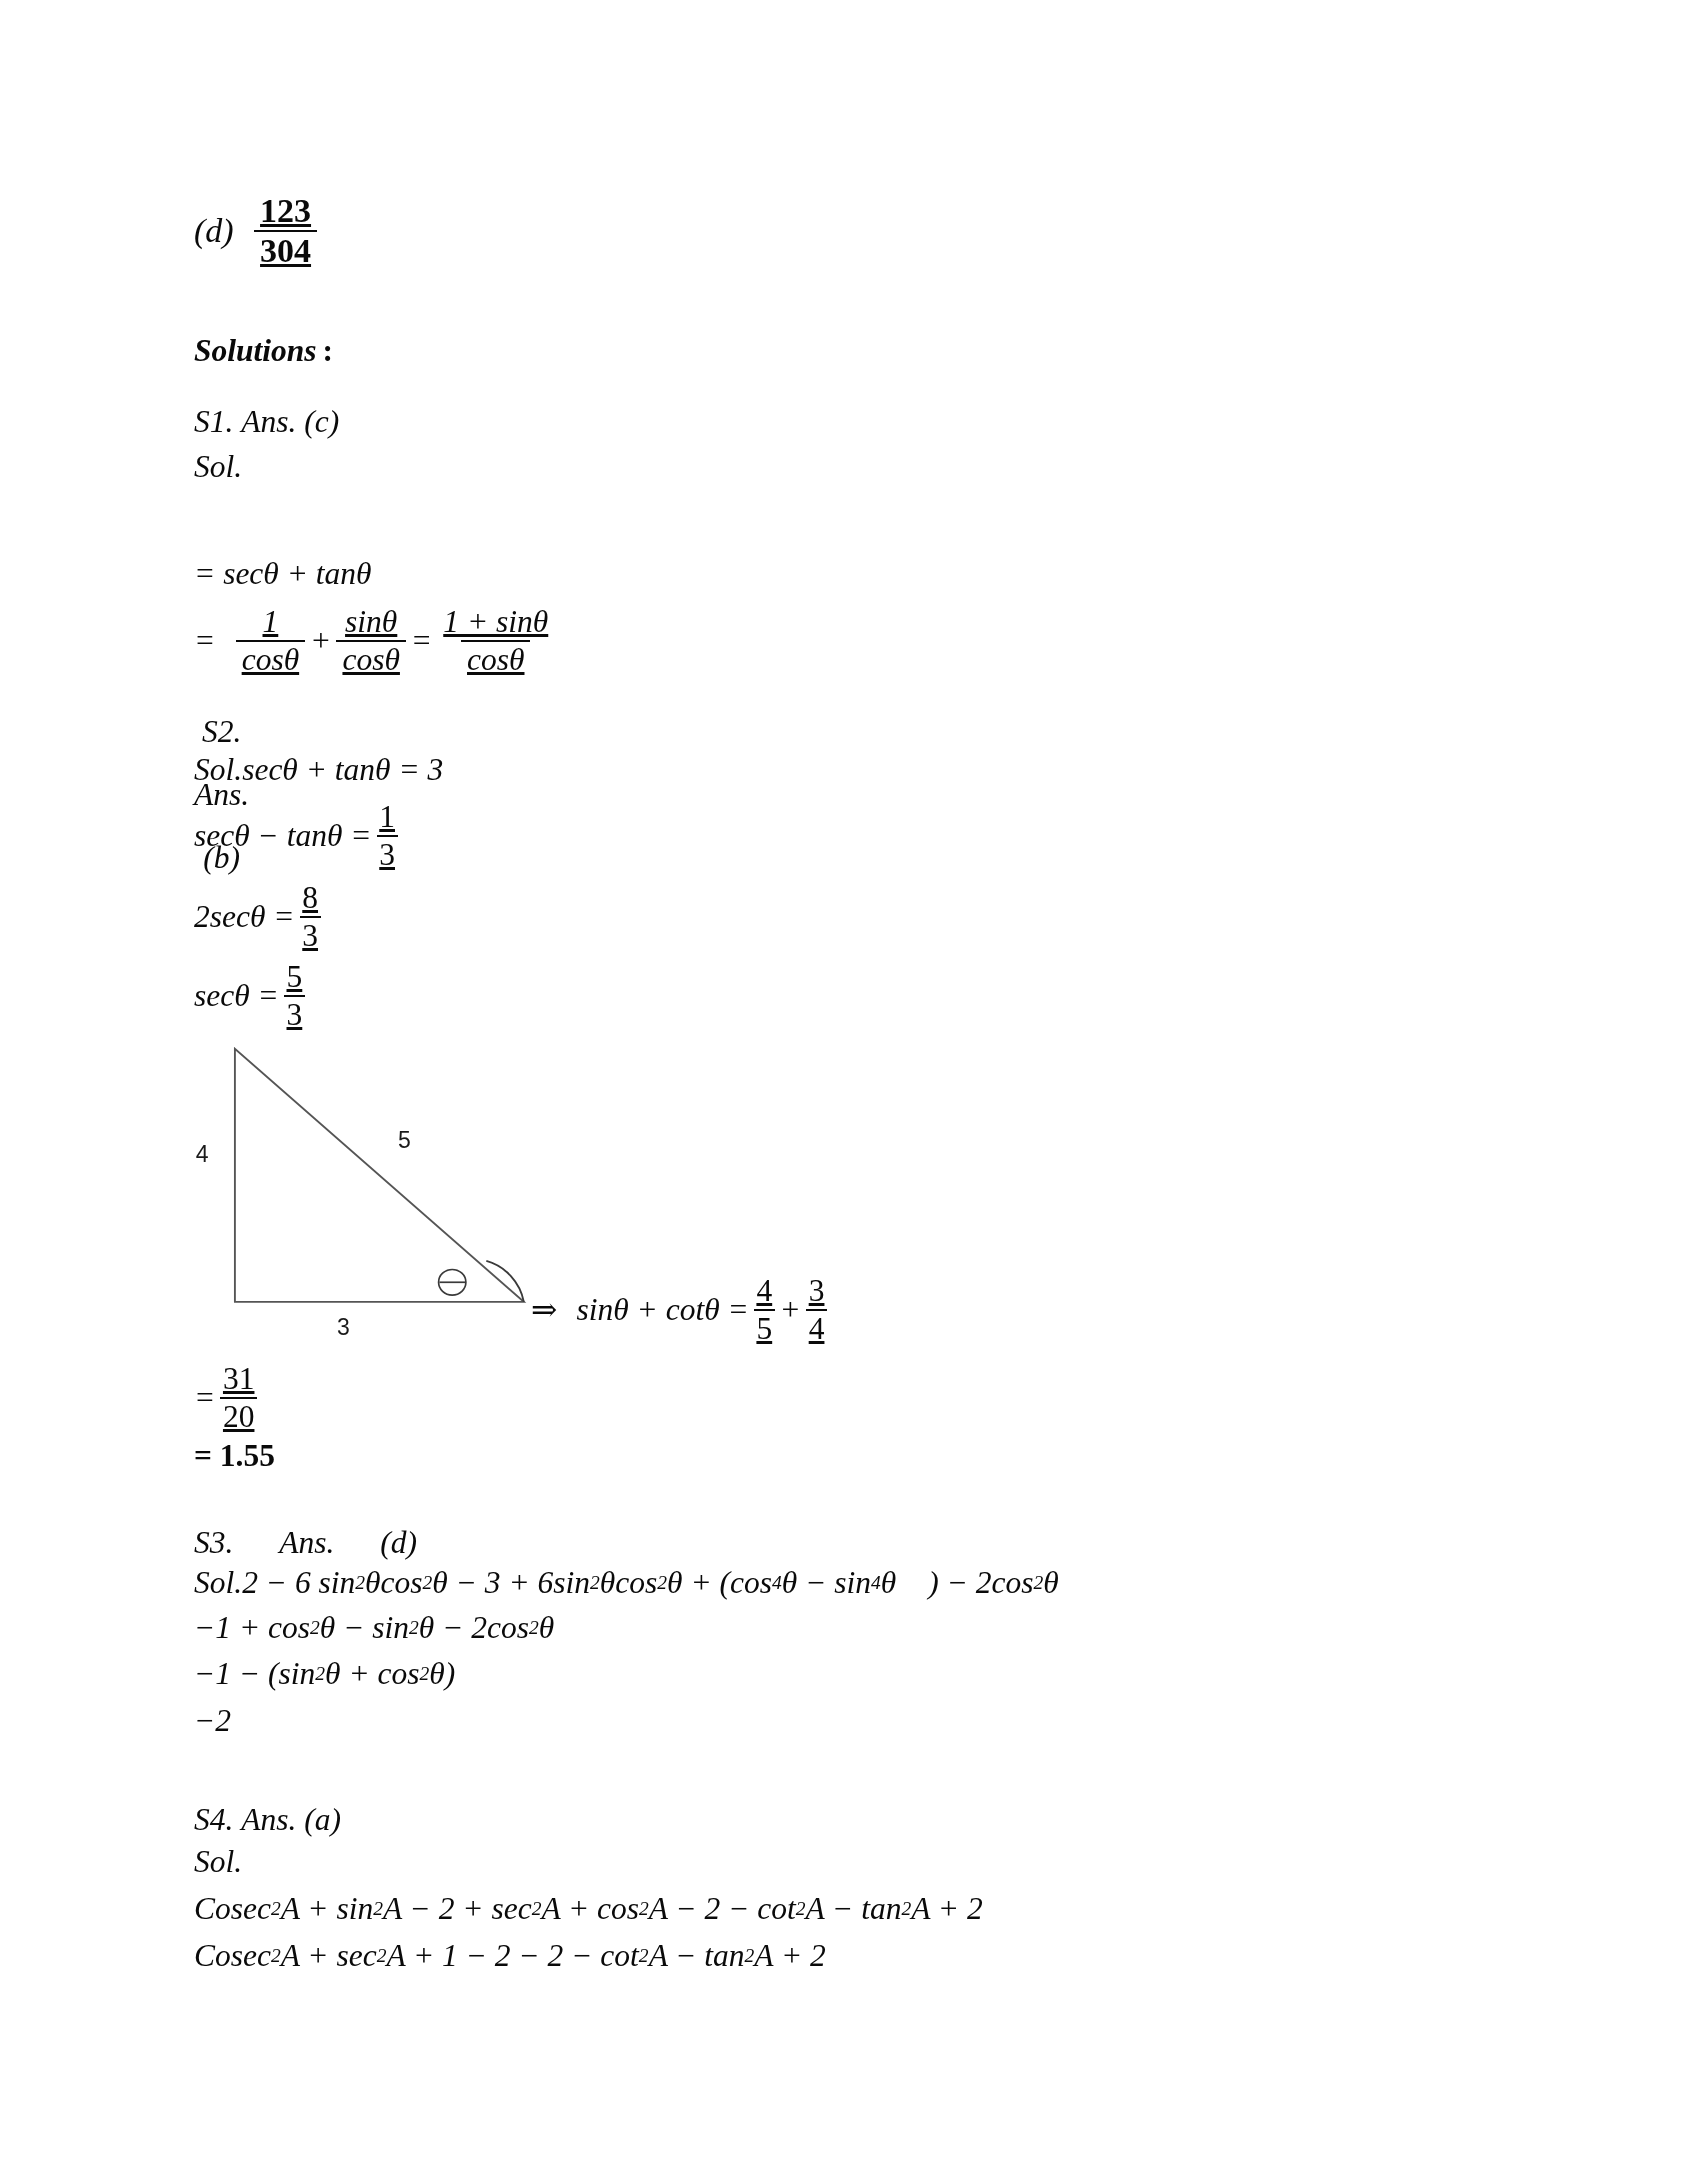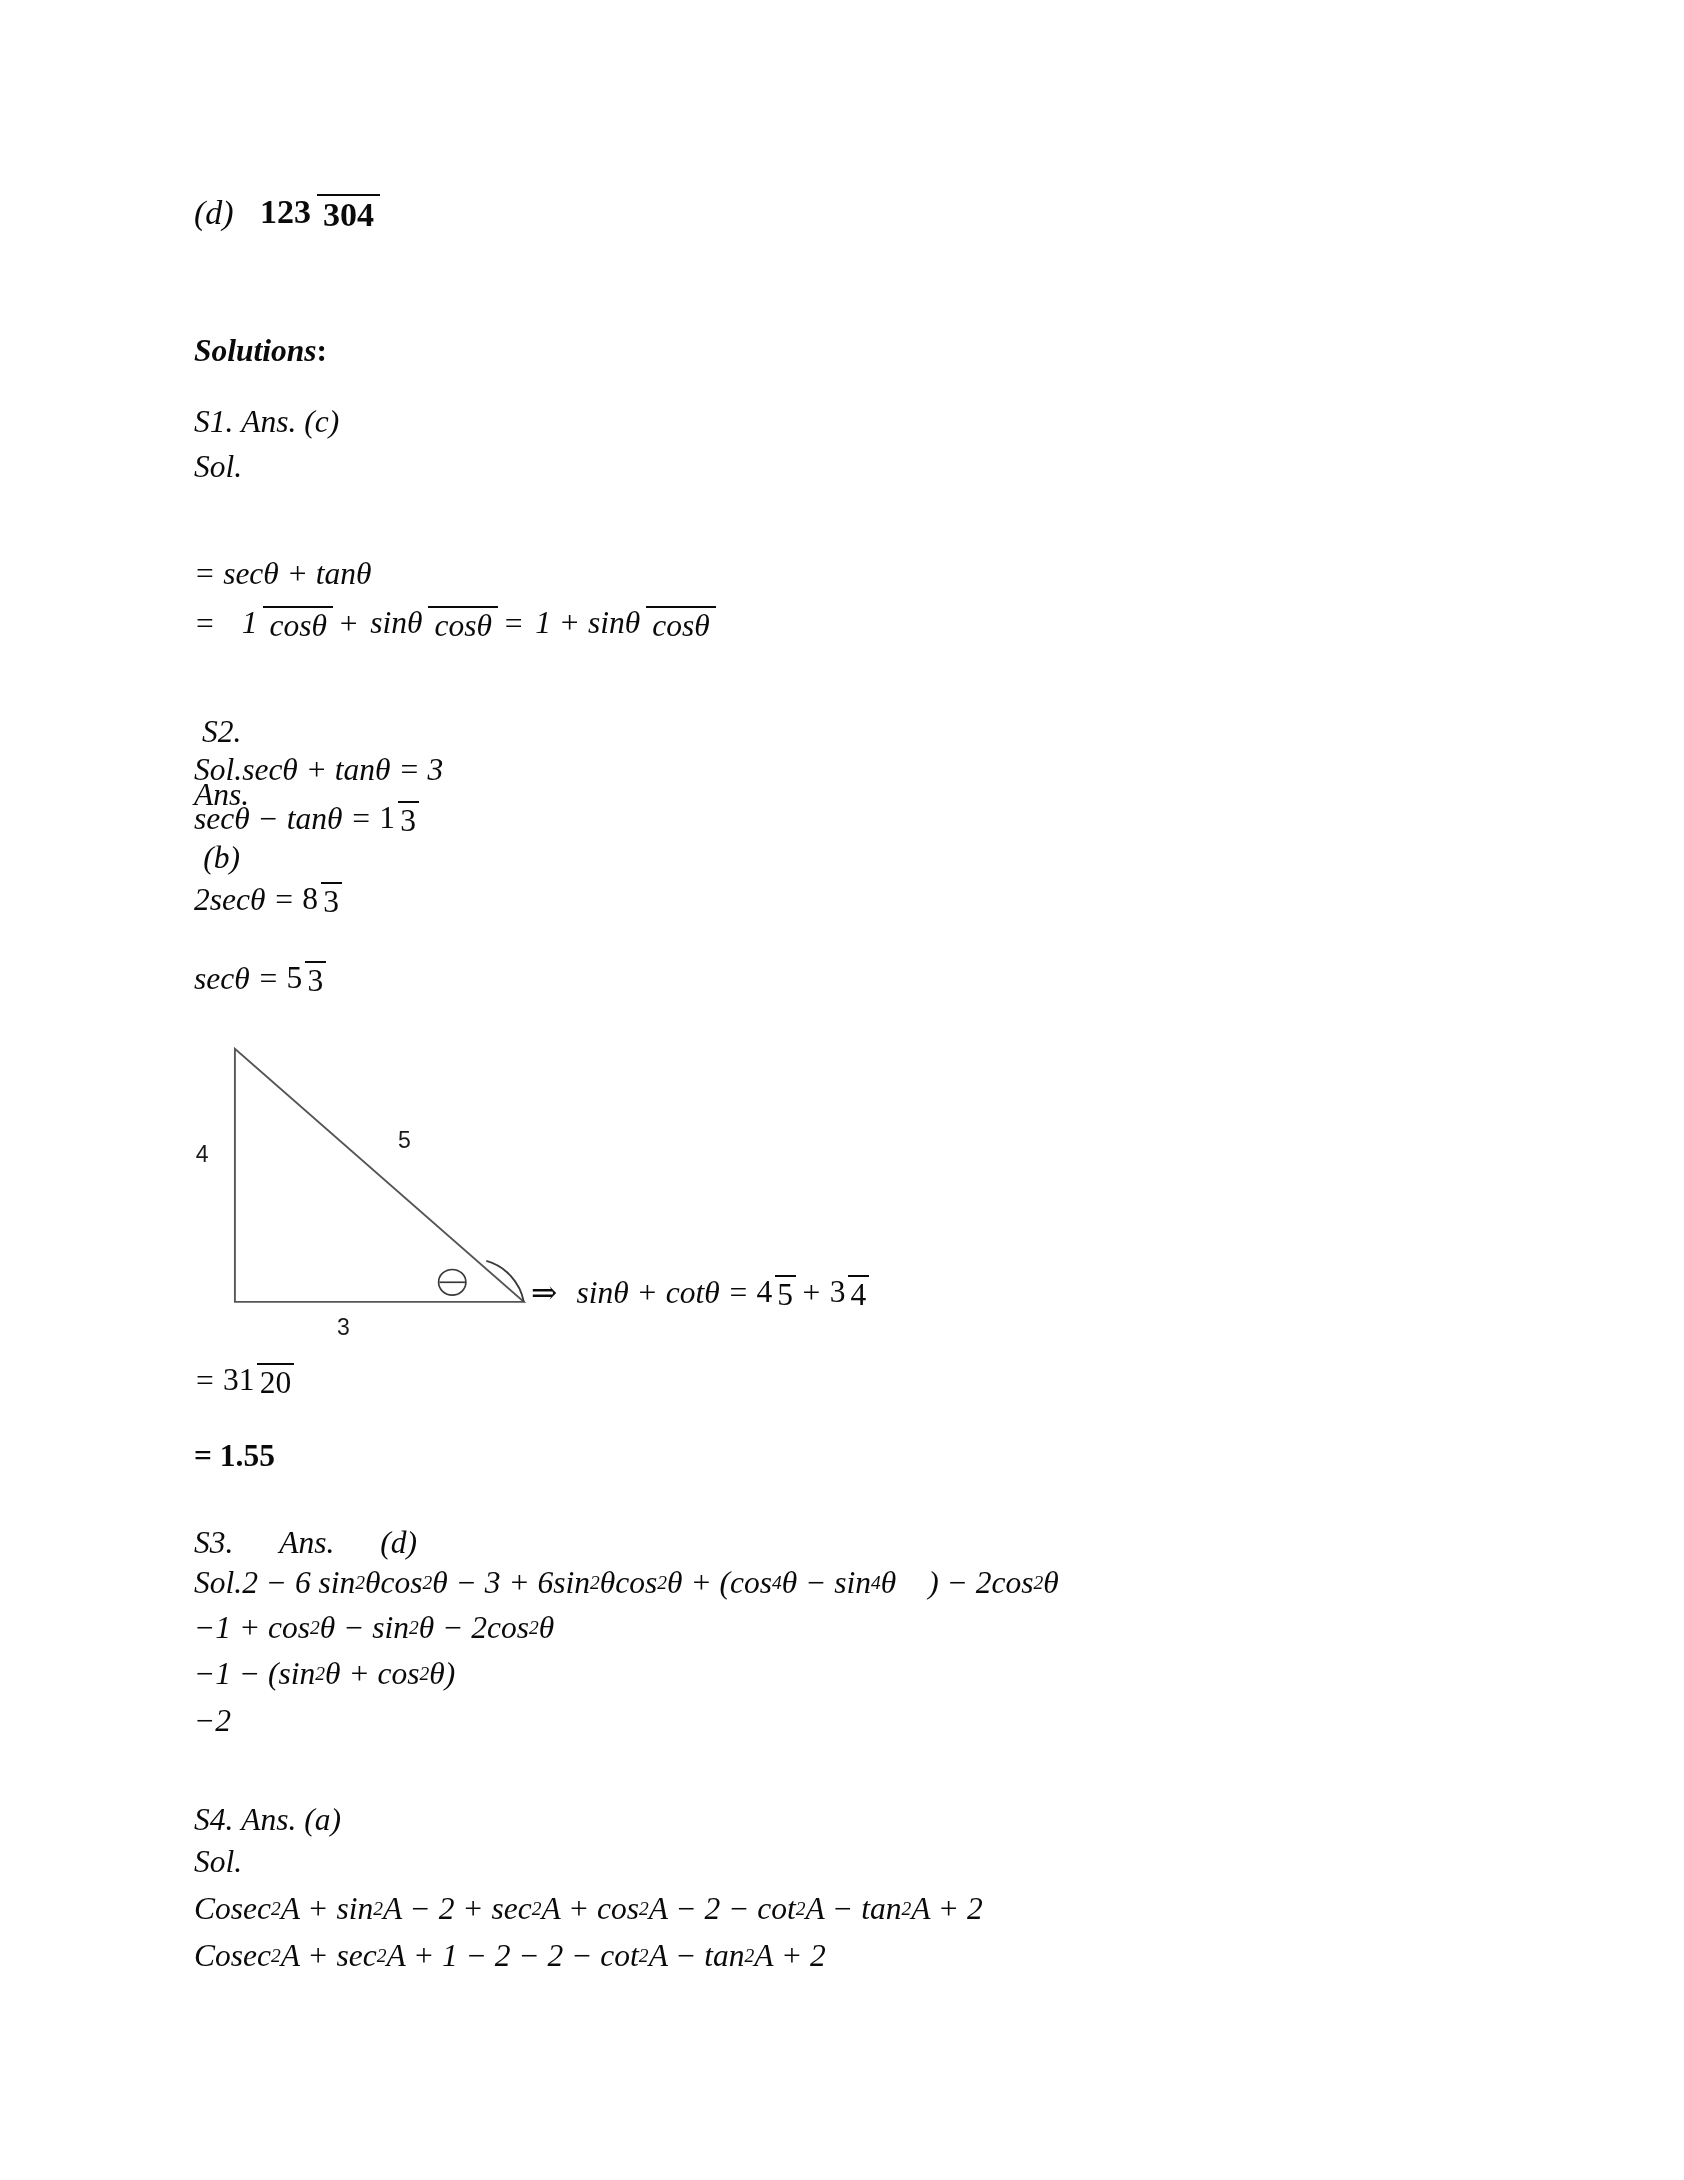--- a/index.html
+++ b/index.html
@@ -35,12 +35,13 @@
   
   .frac {
     display: inline-flex;
-    flex-direction: row;
+    flex-direction: column;
     align-items: center;
     justify-content: center;
     vertical-align: middle;
     margin: 0 5.1px;
     line-height: 1.02;
+    text-decoration: underline;
   }
   .frac .num {
     padding: 0 6px 1.7px 6px;

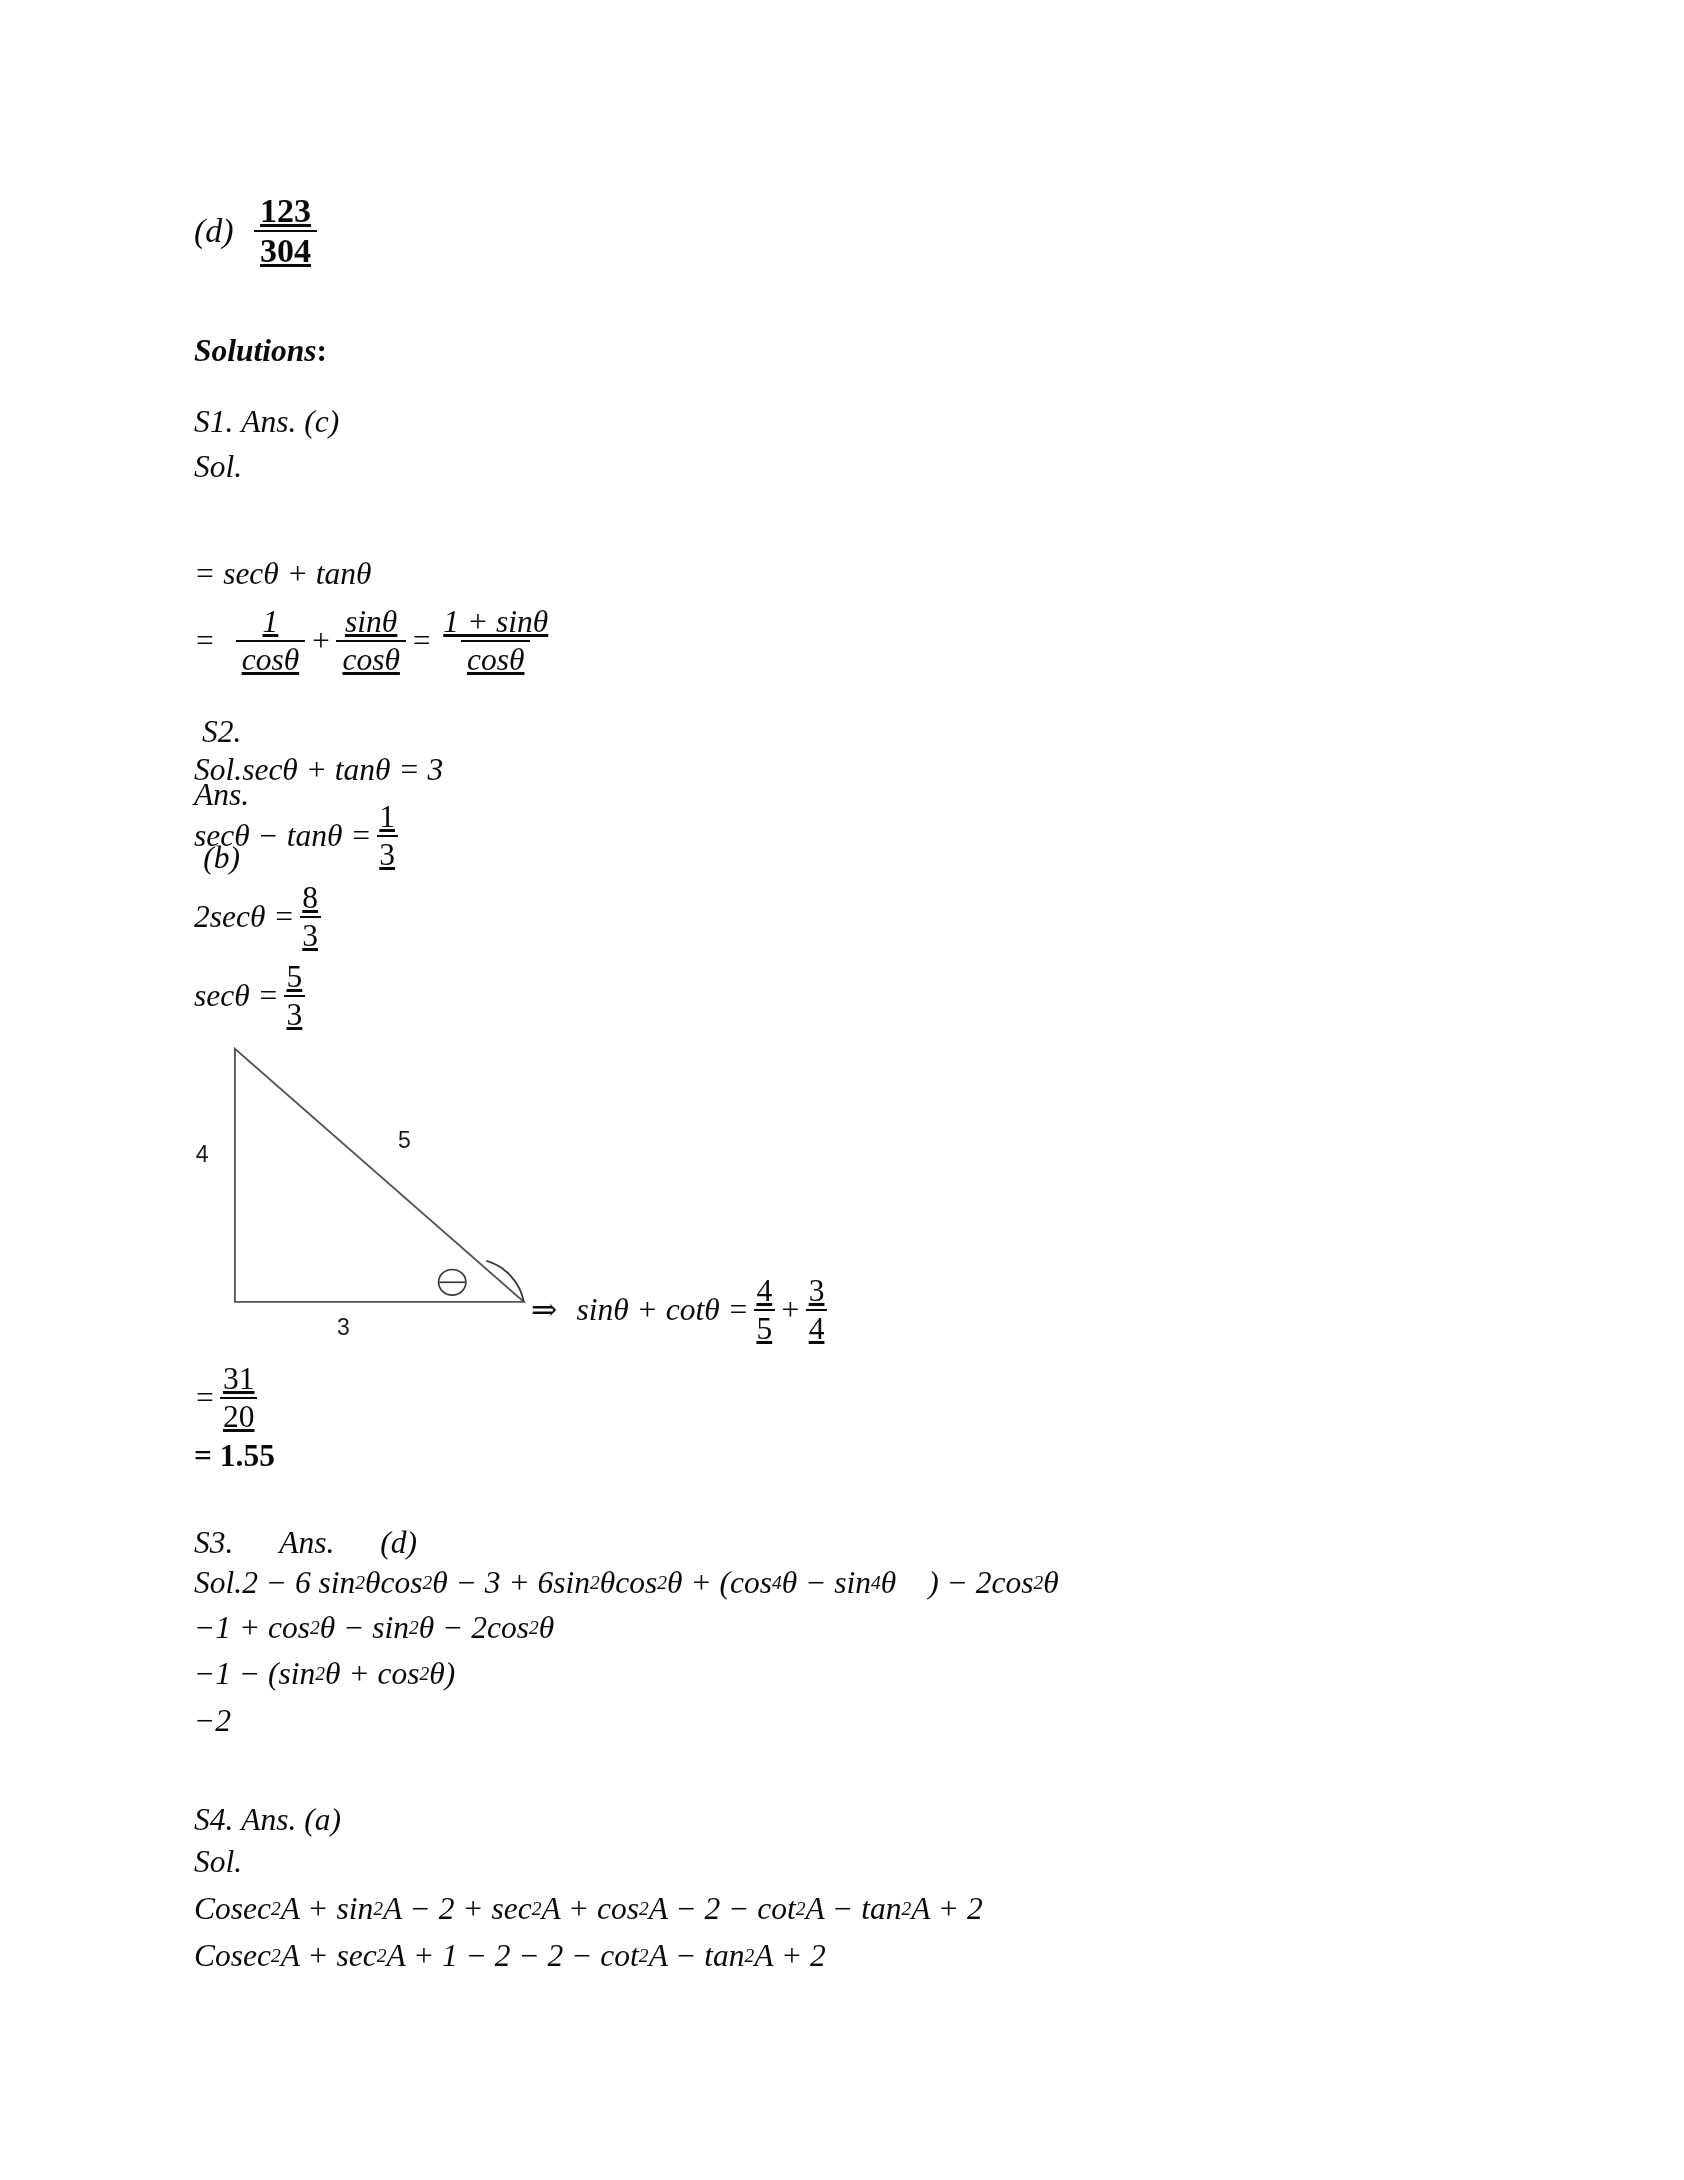--- a/index.html
+++ b/index.html
@@ -94,7 +94,7 @@
     </span>
   </div>
 
-  <div class="mathline" style="left:194px; top:335px; font-size:31.5px; font-weight:bold;">
+  <div class="mathline" style="left:194px; top:335px; font-size:31.5px; font-weight:bold;gap:6px;">
     <span style="font-style:italic;">Solutions</span><span class="upright">:</span>
   </div>
 

